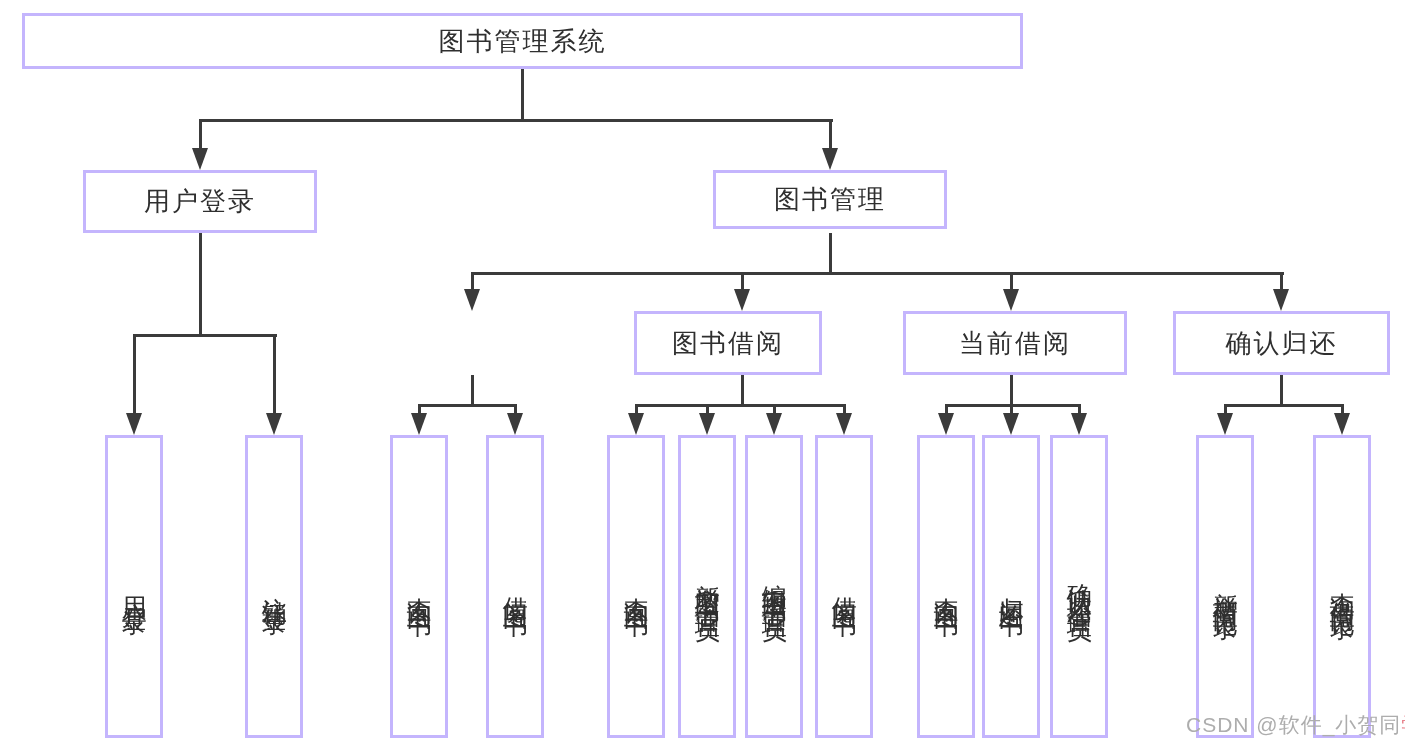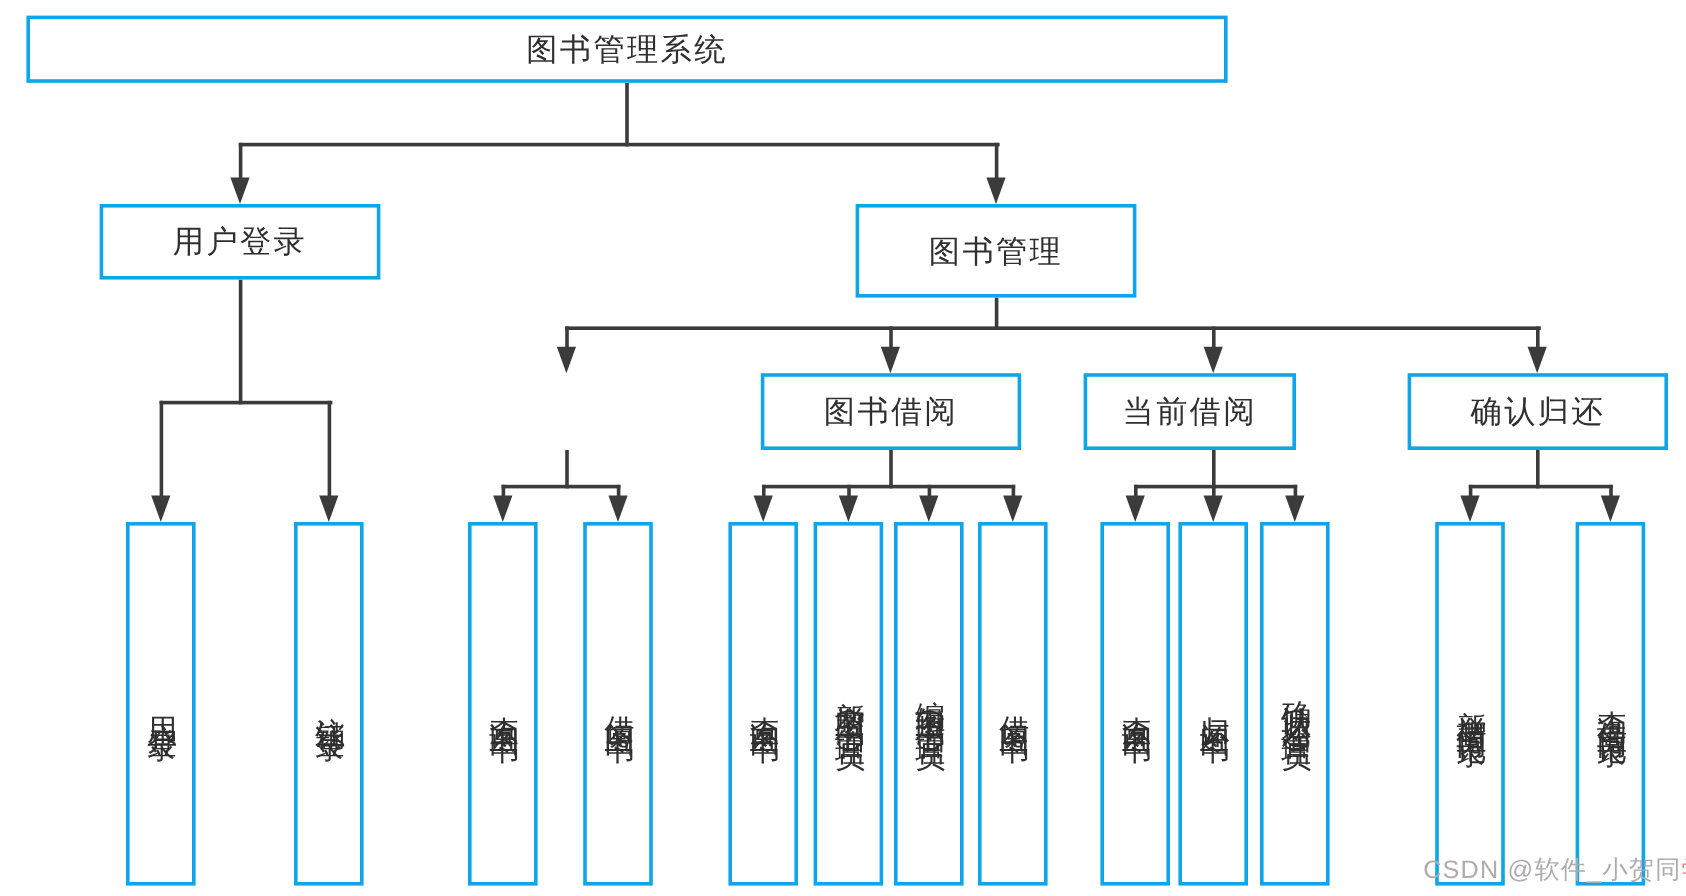--- a/index.html
+++ b/index.html
@@ -14,7 +14,7 @@
   .box {
     position: absolute;
     background: #ffffff;
-    border: 3px solid #0ea5e9;
+    border: 3px solid #c4b5fd;
     box-sizing: border-box;
     display: flex;
     align-items: center;

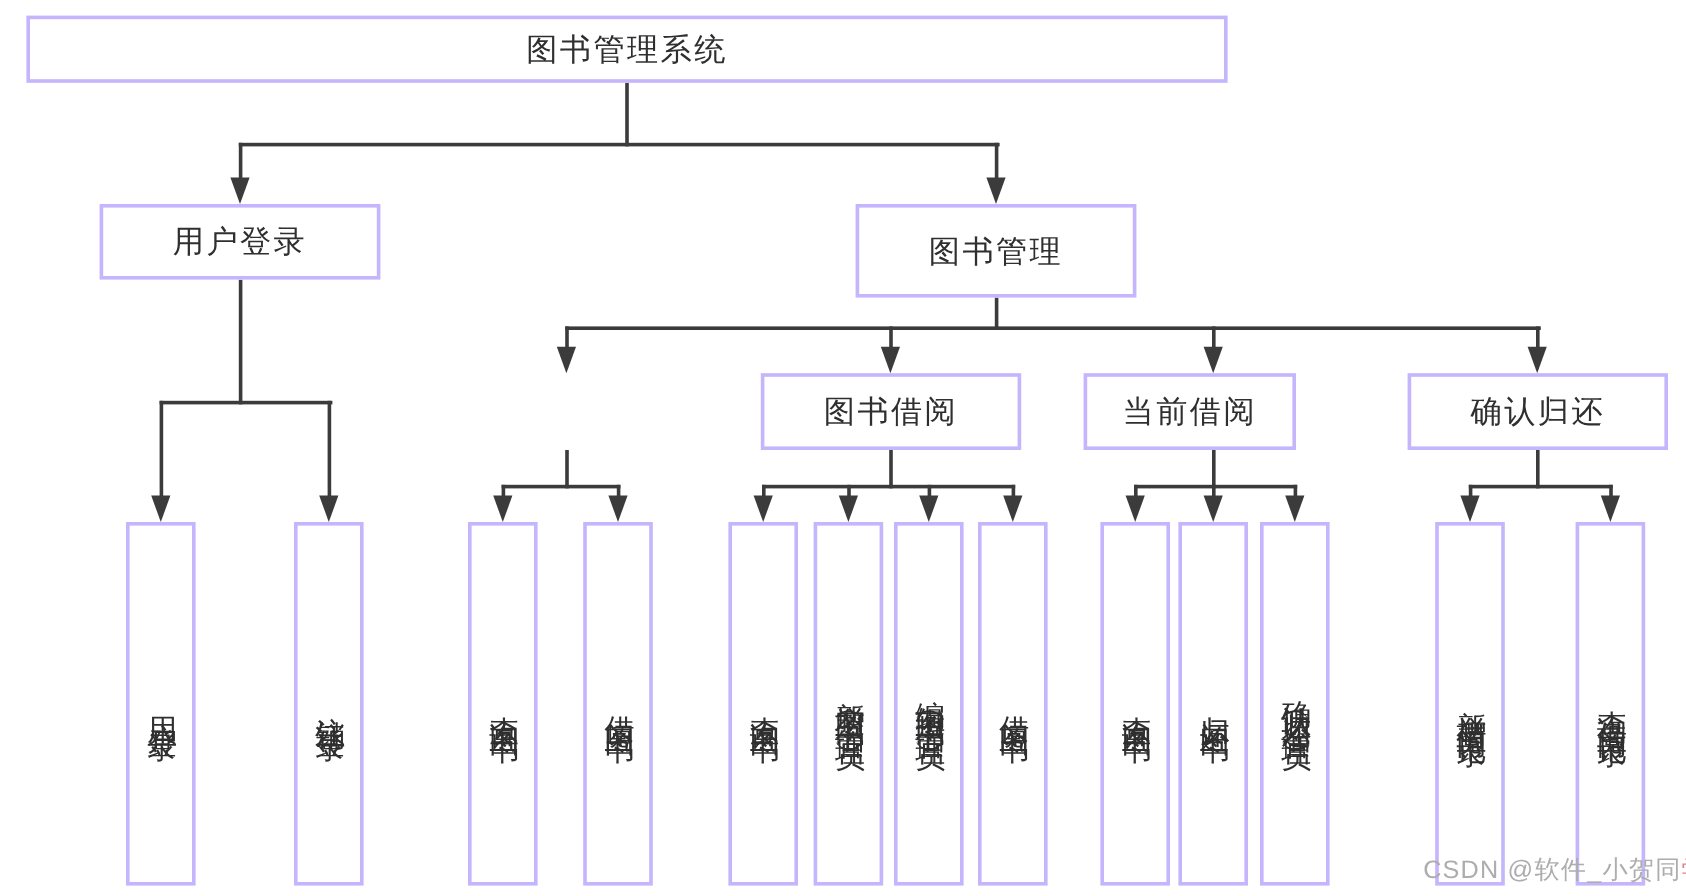--- a/index.html
+++ b/index.html
@@ -79,7 +79,7 @@
   <div class="box" style="left:83px; top:170px; width:234px; height:63px;">
     <span>用户登录</span>
   </div>
-  <div class="box" style="left:713px; top:170px; width:234px; height:78px;">
+  <div class="box" style="left:713px; top:170px; width:234px; height:59px;">
     <span>图书管理</span>
   </div>
 

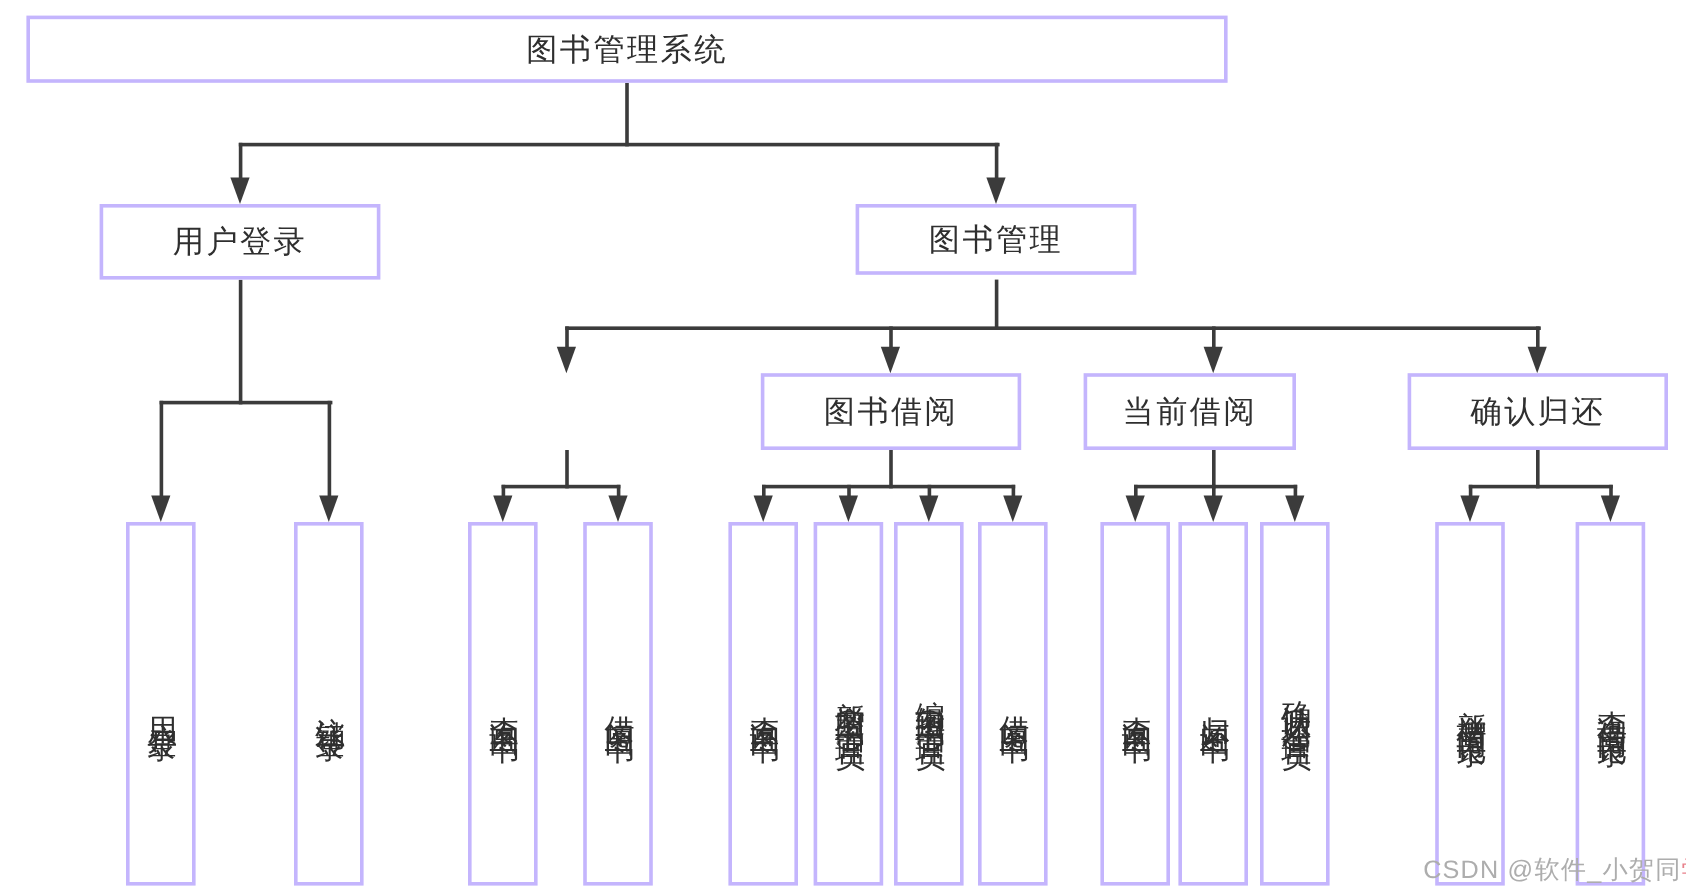--- a/index.html
+++ b/index.html
@@ -101,7 +101,7 @@
   <div class="vline" style="left:1280px; top:272px; height:18px;"></div>
   <div class="arrowhead" style="left:1273px; top:289px;"></div>
 
-  <div class="box" style="left:634px; top:311px; width:217px; height:64px;">
+  <div class="box" style="left:634px; top:311px; width:188px; height:64px;">
     <span>图书借阅</span>
   </div>
   <div class="box" style="left:903px; top:311px; width:177px; height:64px;">

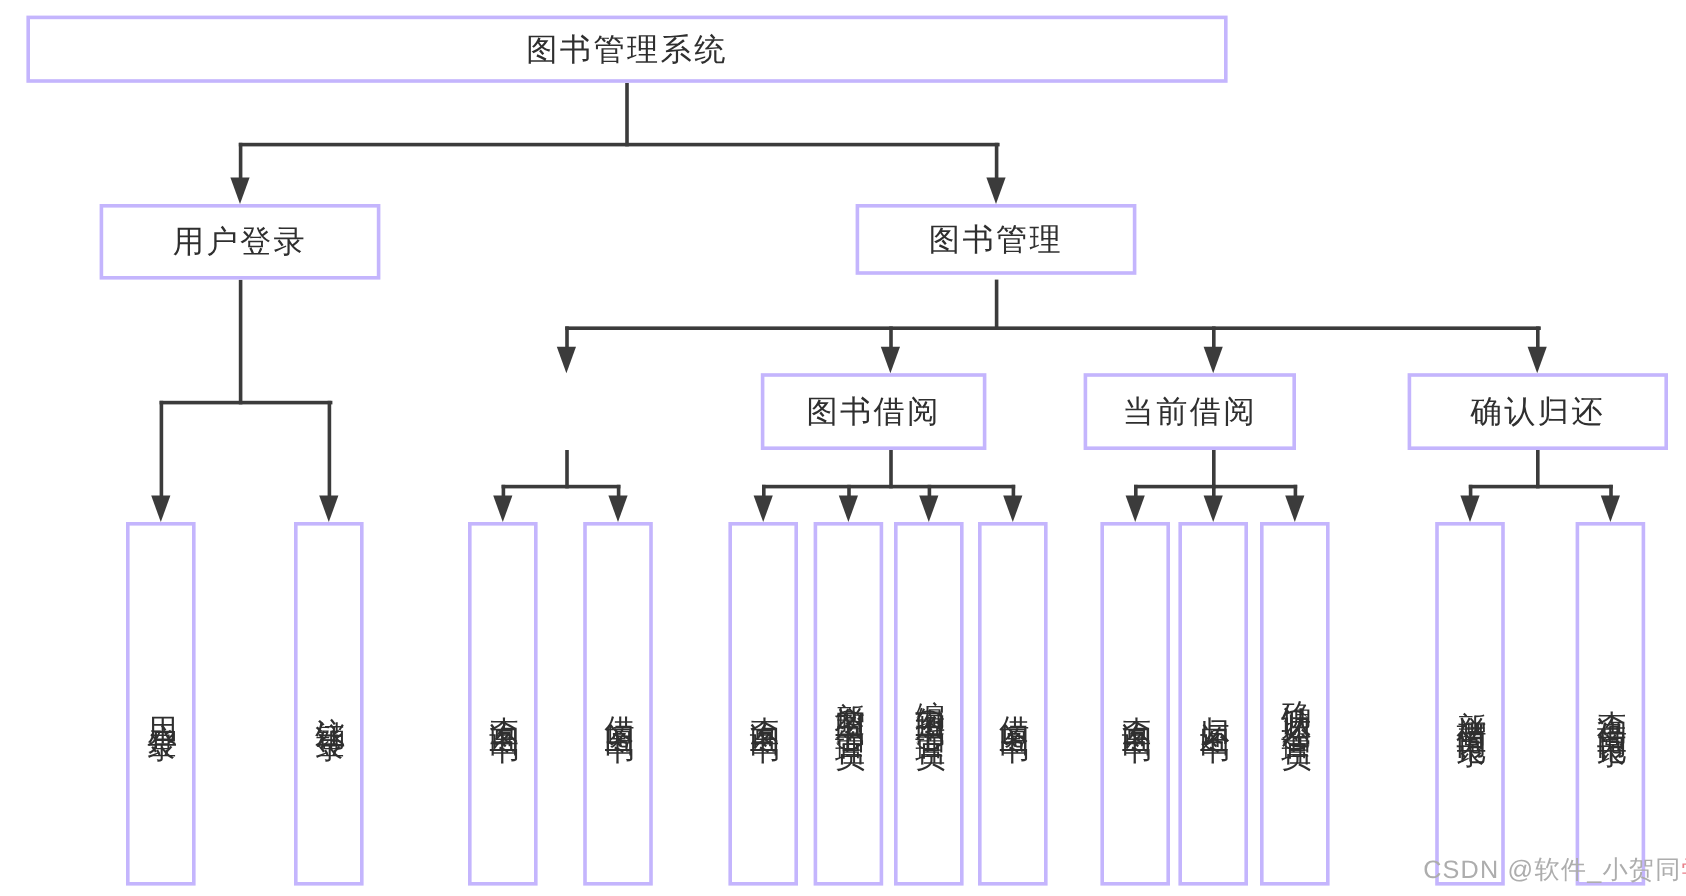--- a/index.html
+++ b/index.html
@@ -104,7 +104,7 @@
   <div class="box" style="left:634px; top:311px; width:188px; height:64px;">
     <span>图书借阅</span>
   </div>
-  <div class="box" style="left:903px; top:311px; width:177px; height:64px;">
+  <div class="box" style="left:903px; top:311px; width:224px; height:64px;">
     <span>当前借阅</span>
   </div>
   <div class="box" style="left:1173px; top:311px; width:217px; height:64px;">

